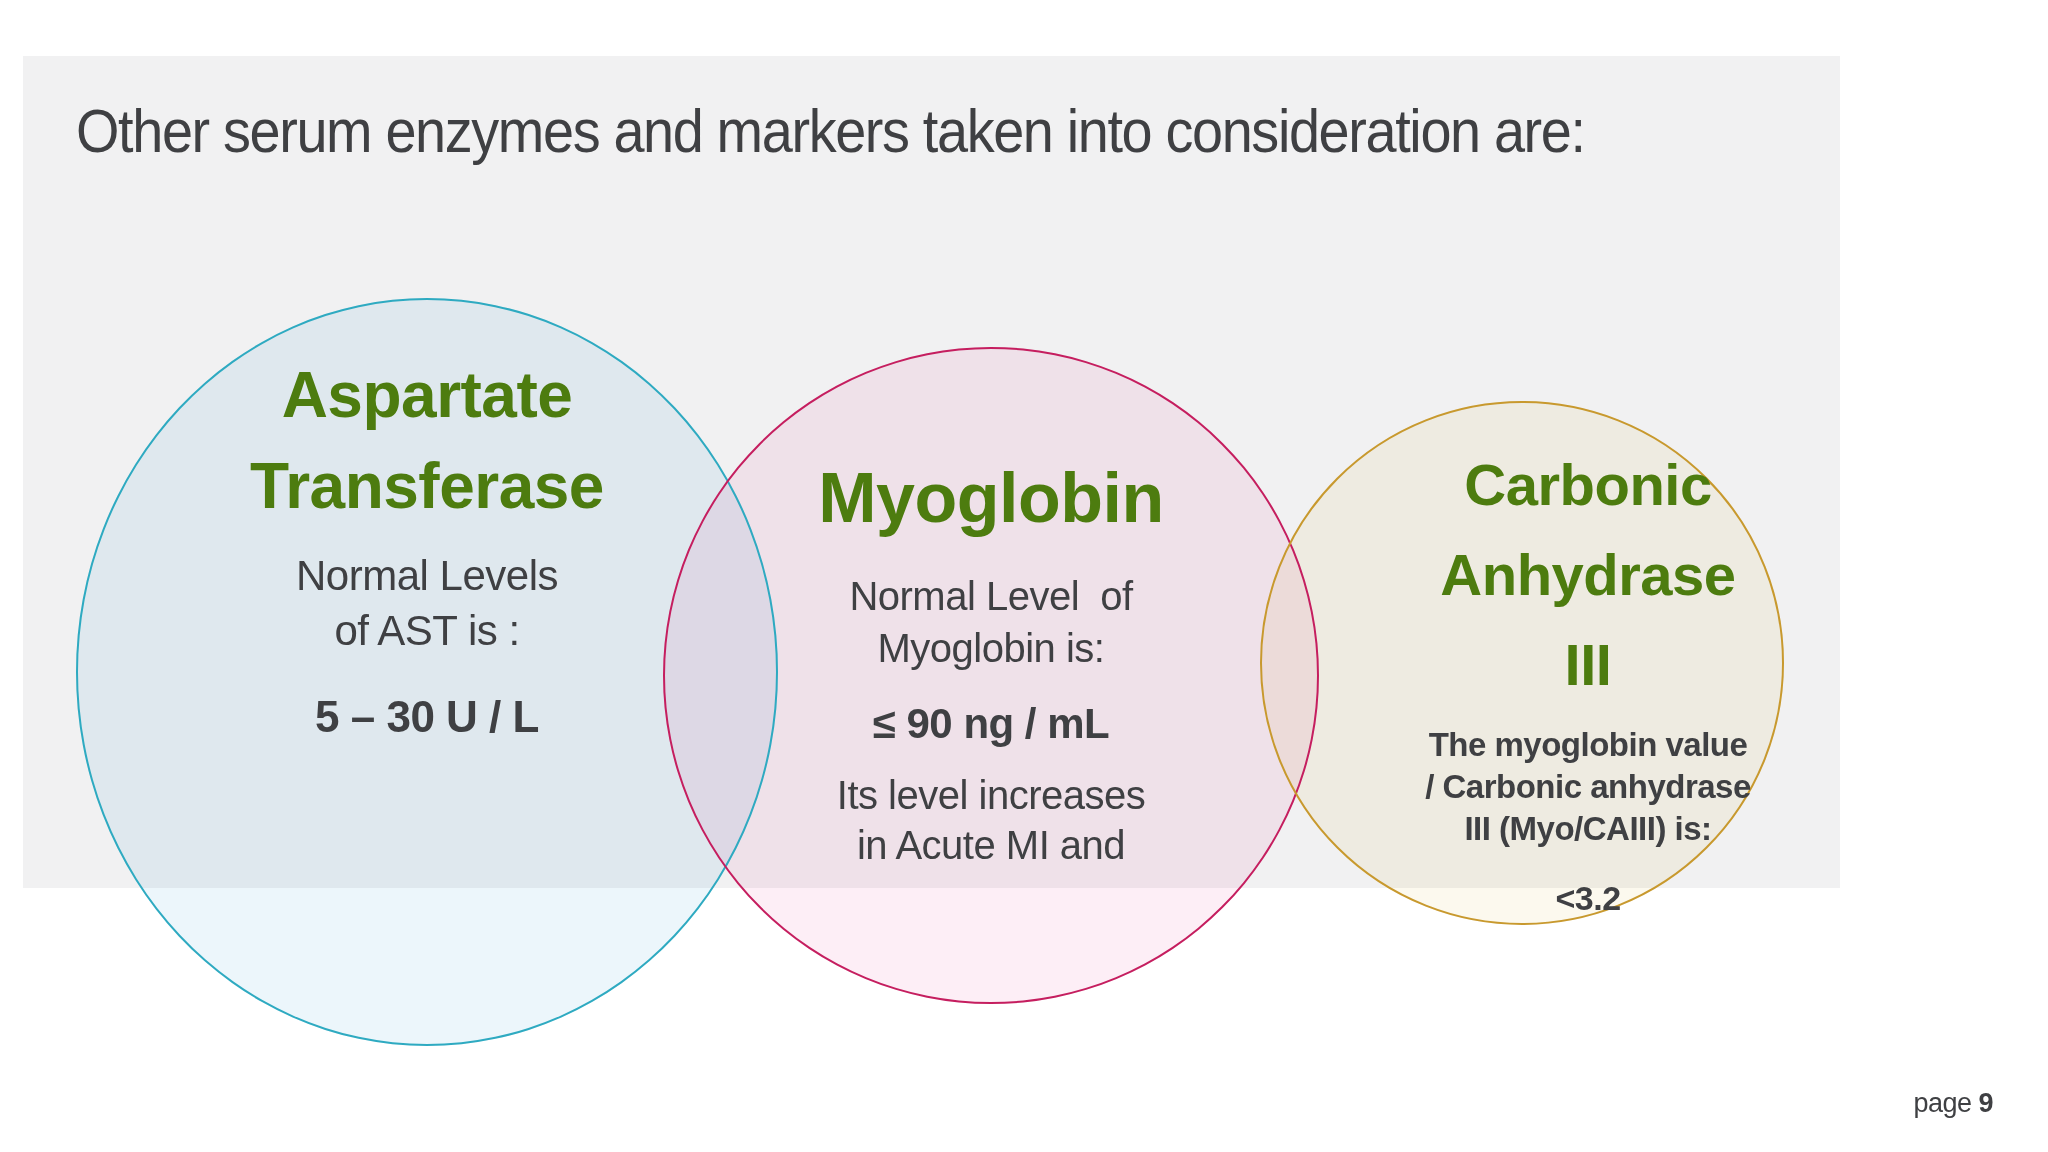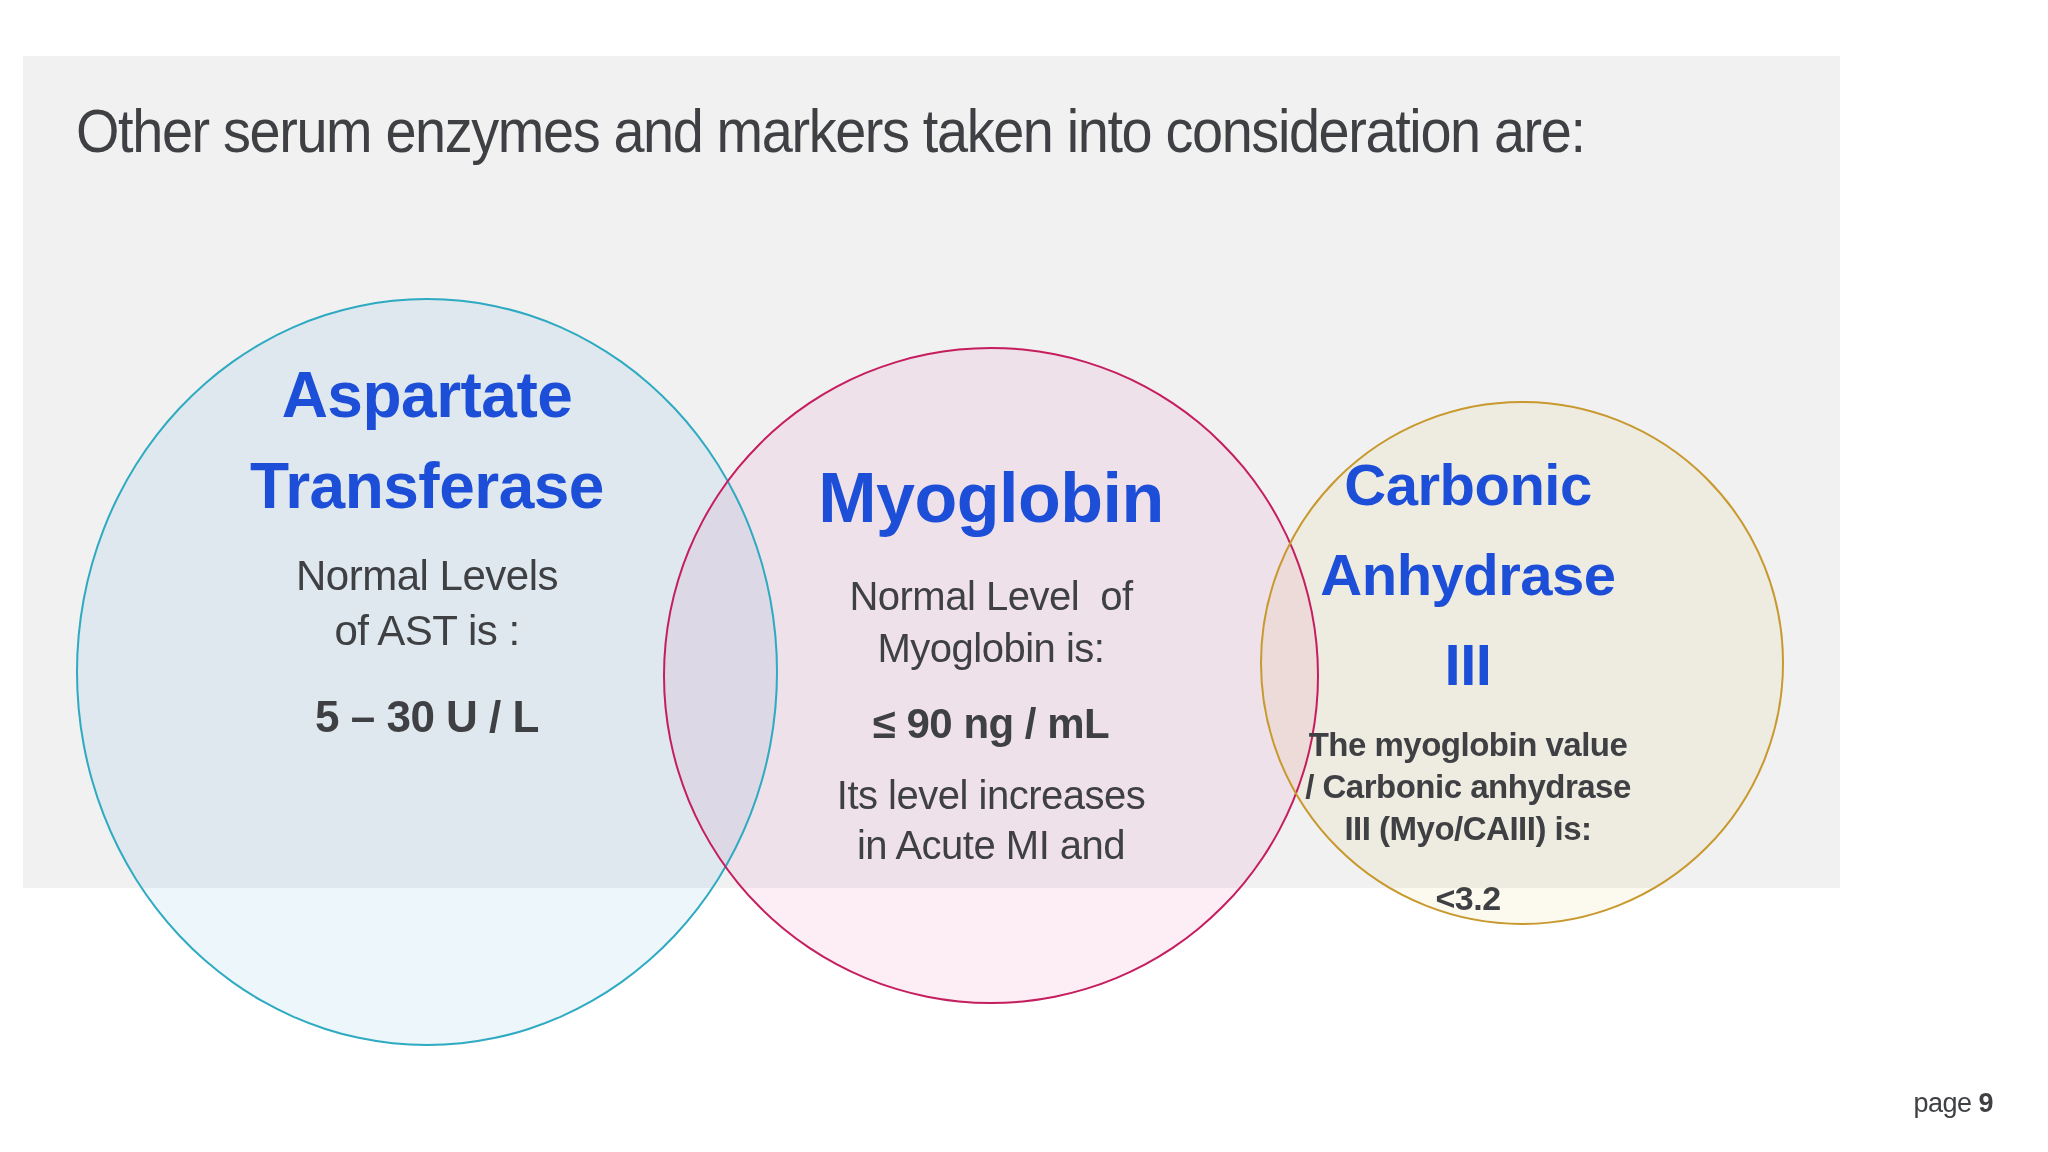--- a/index.html
+++ b/index.html
@@ -37,7 +37,7 @@
   .t2{left:648px;top:396px;width:640px;}
   .t3{left:1165px;top:384px;width:560px;}
   .line{display:block;white-space:pre-wrap;}
-  .h-line{font-weight:700;color:#1d4ed8;}
+  .h-line{font-weight:700;color:#4d7c0f;}
   .t1 .h-line{font-size:64px;line-height:91px;}
   .t2 .h-line{font-size:70px;line-height:92px;}
   .t3 .h-line{font-size:58px;line-height:90px;}

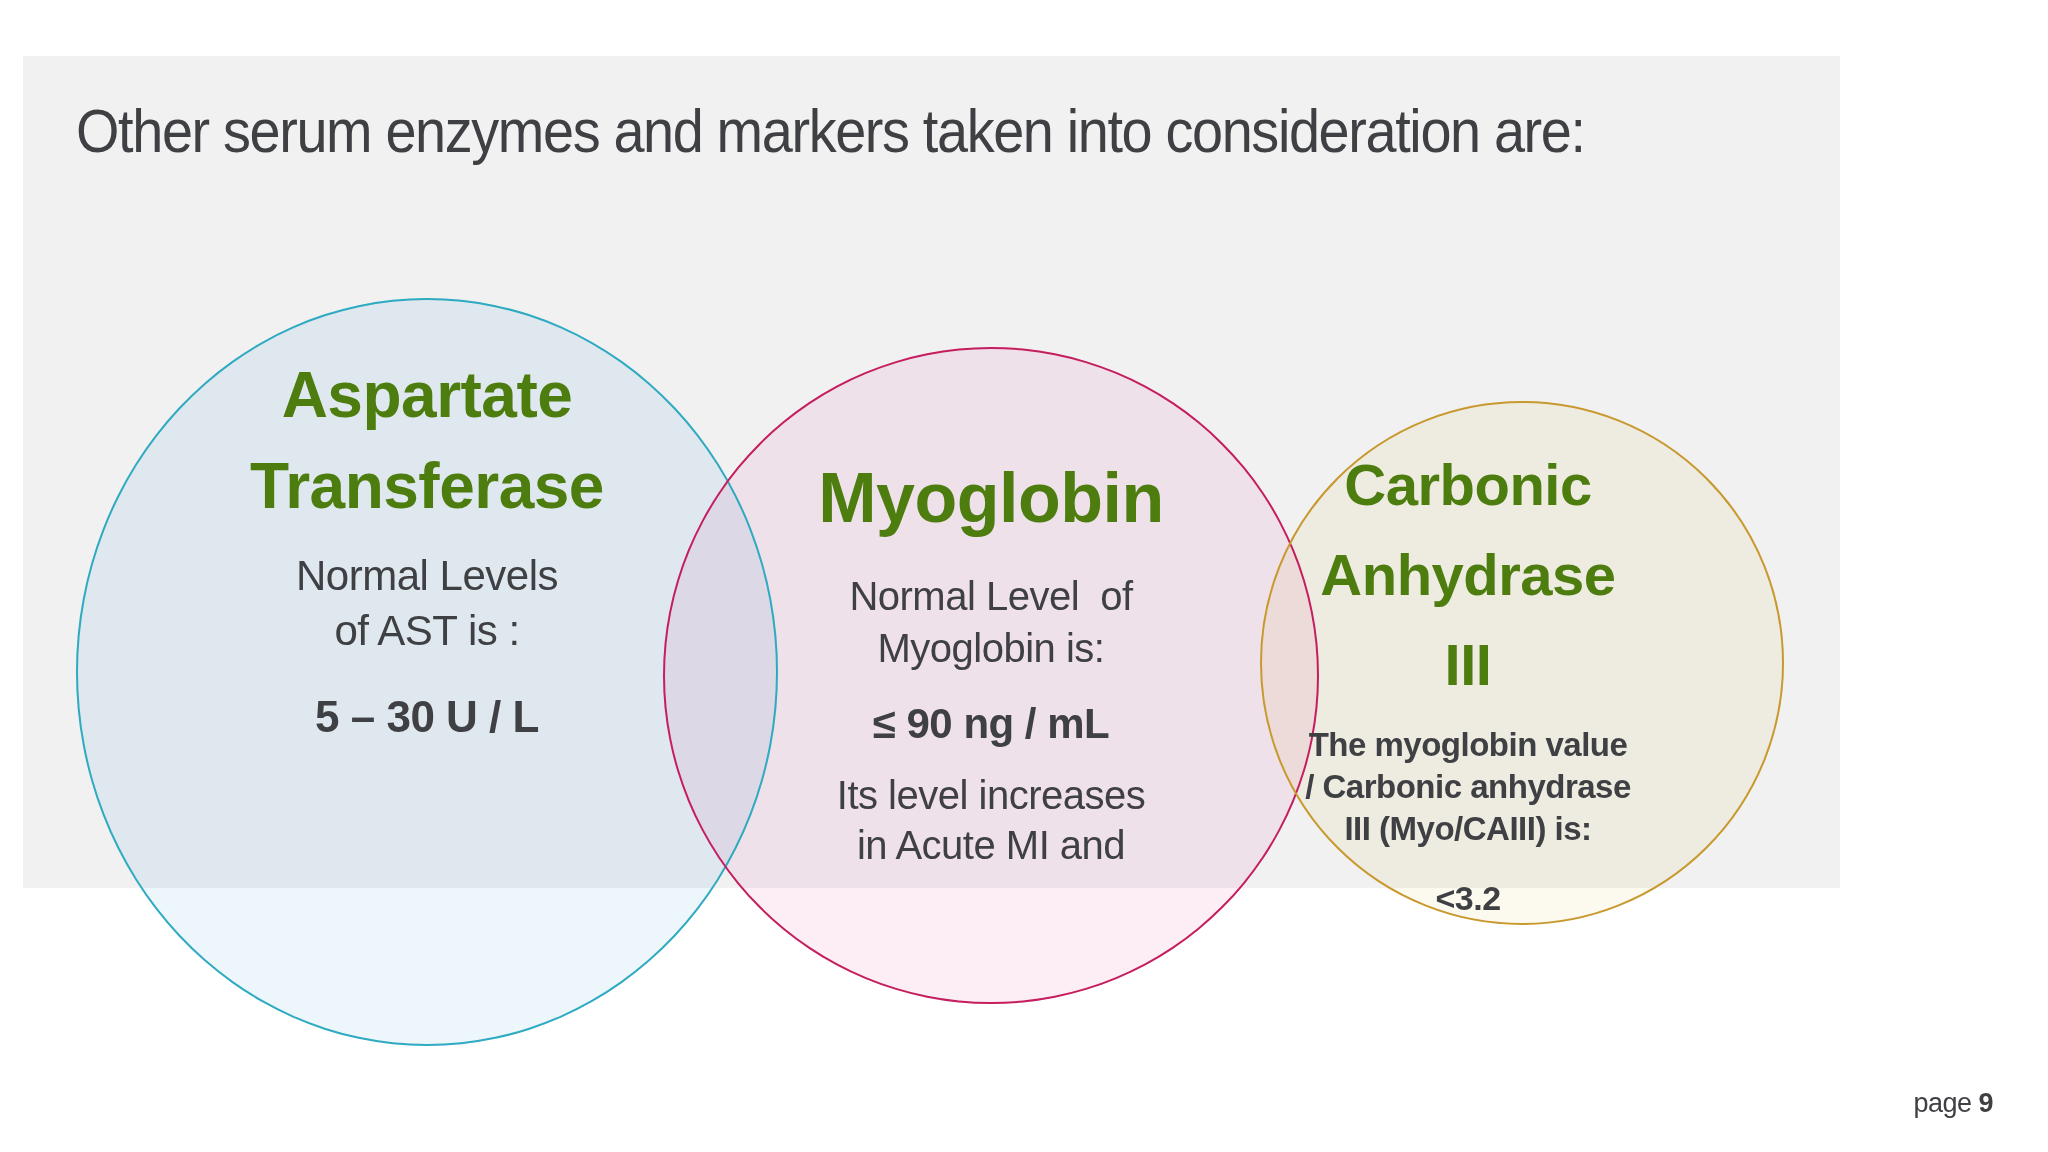--- a/index.html
+++ b/index.html
@@ -35,7 +35,7 @@
   .tgroup{position:absolute;text-align:center;letter-spacing:-.5px;}
   .t1{left:64px;top:294px;width:680px;}
   .t2{left:648px;top:396px;width:640px;}
-  .t3{left:1165px;top:384px;width:560px;}
+  .t3{left:1285px;top:384px;width:560px;}
   .line{display:block;white-space:pre-wrap;}
   .h-line{font-weight:700;color:#4d7c0f;}
   .t1 .h-line{font-size:64px;line-height:91px;}

